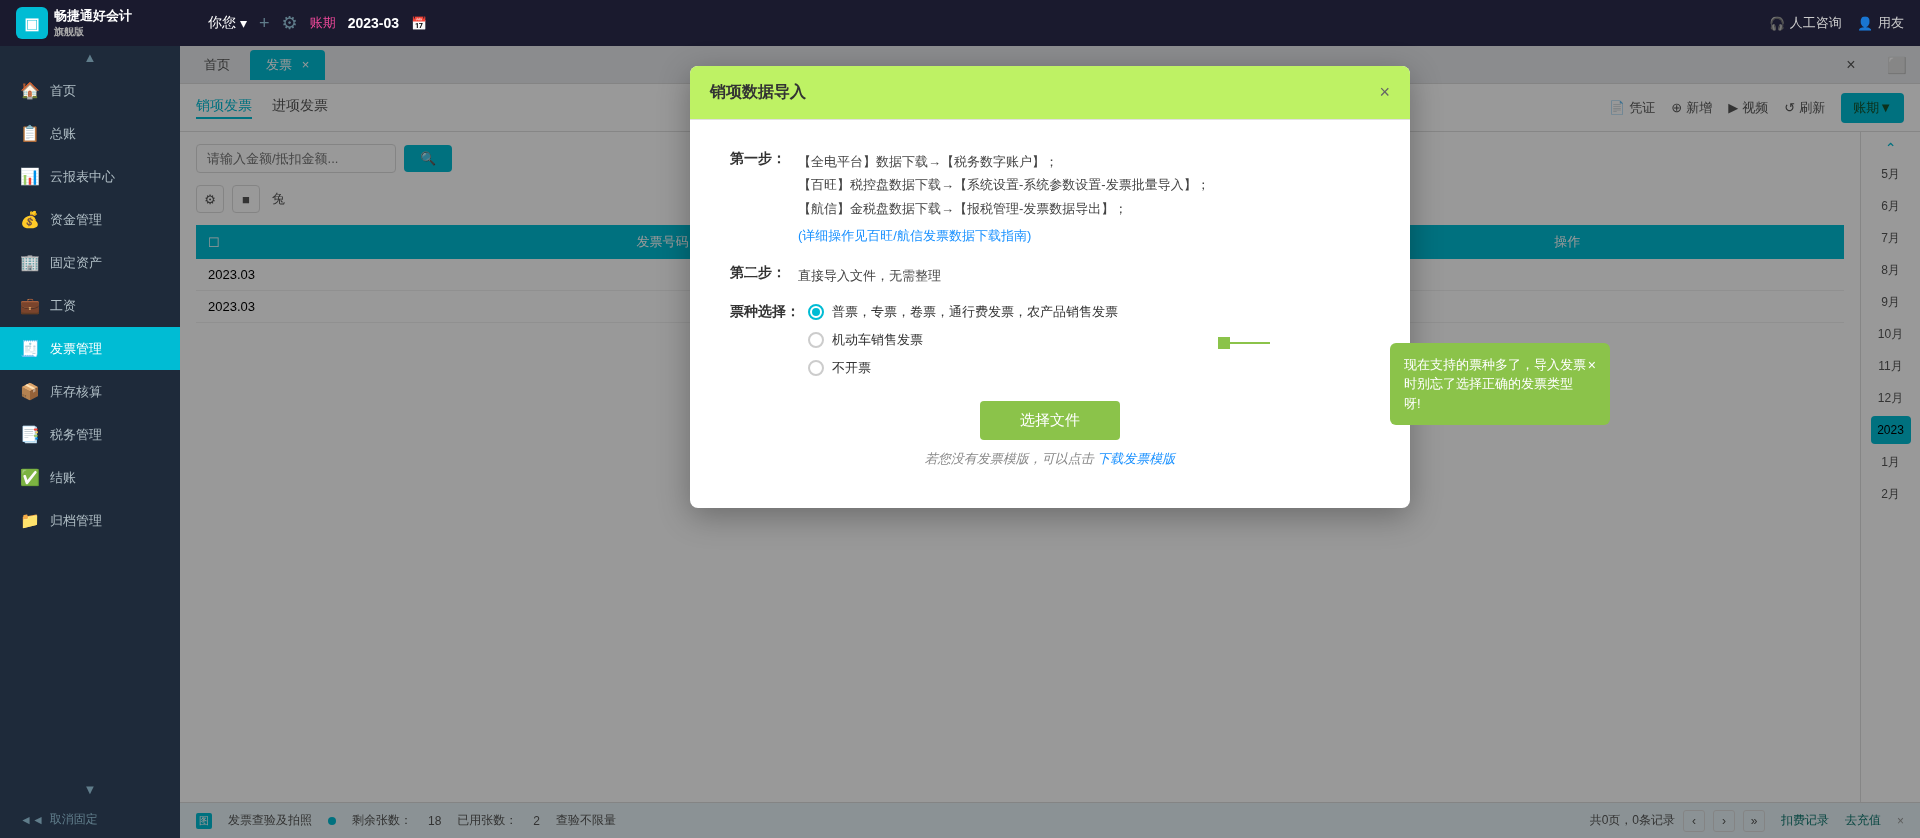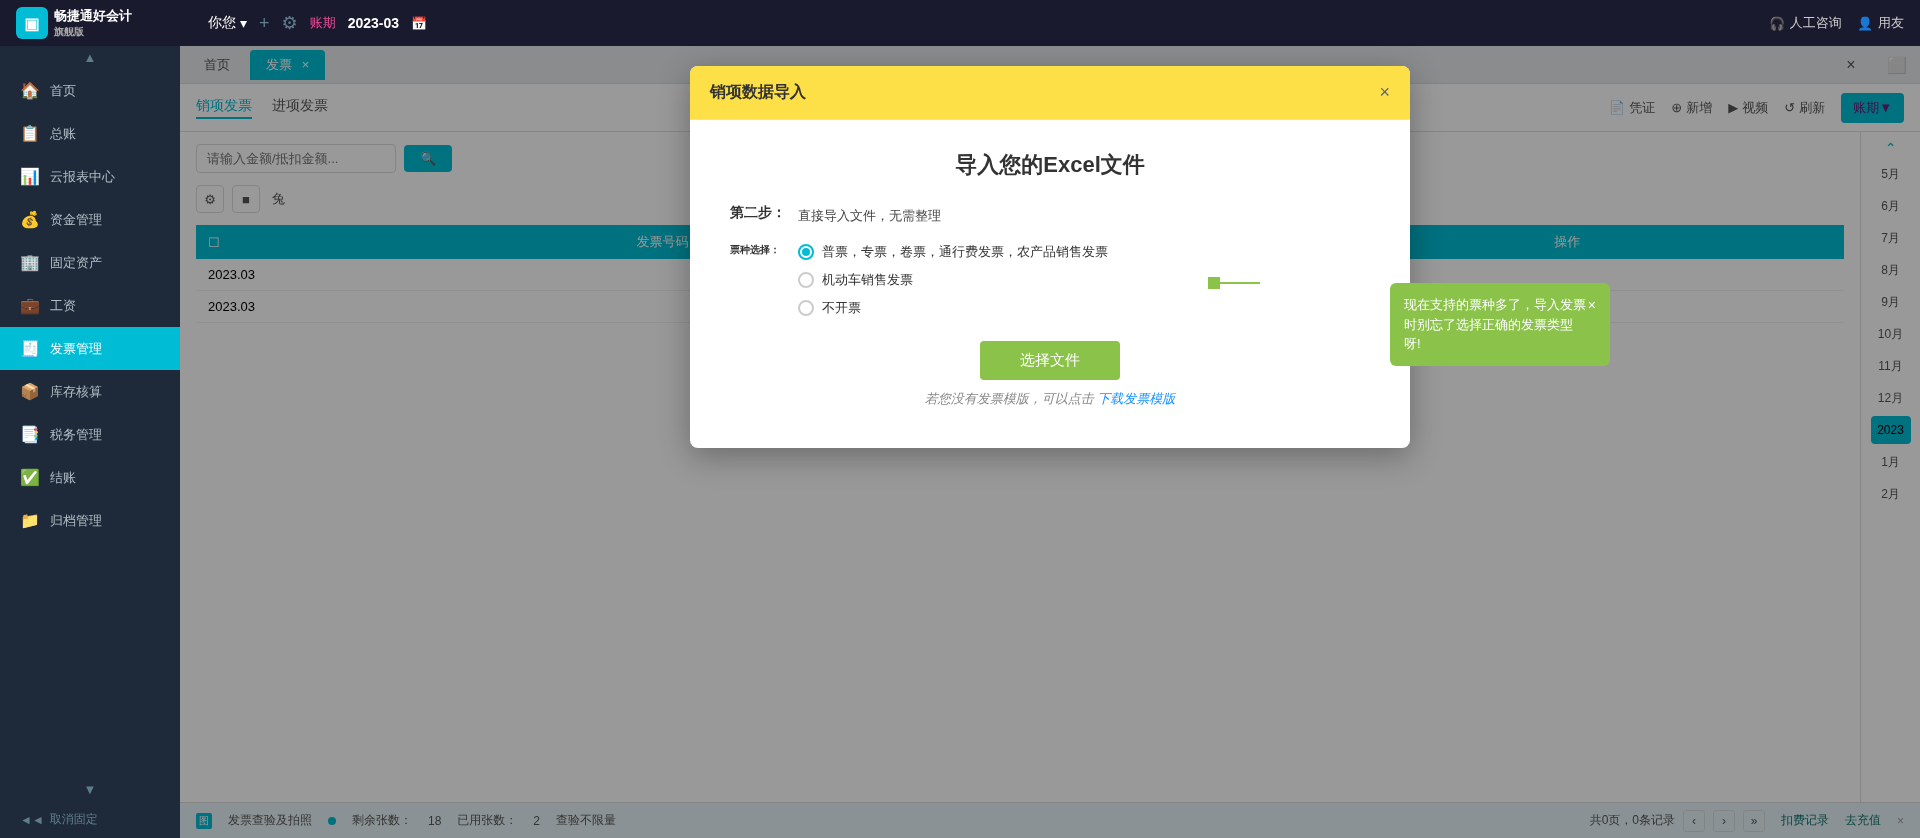--- a/index.html
+++ b/index.html
@@ -151,7 +151,7 @@
       display: flex; align-items: center; justify-content: space-between;
       padding: 16px 20px;
       border-bottom: 1px solid #e0e0e0;
-      background: #fde047;
+      background: #bef264;
       border-radius: 8px 8px 0 0;
     }
     .dialog-title { font-size: 16px; font-weight: bold; color: #333; }

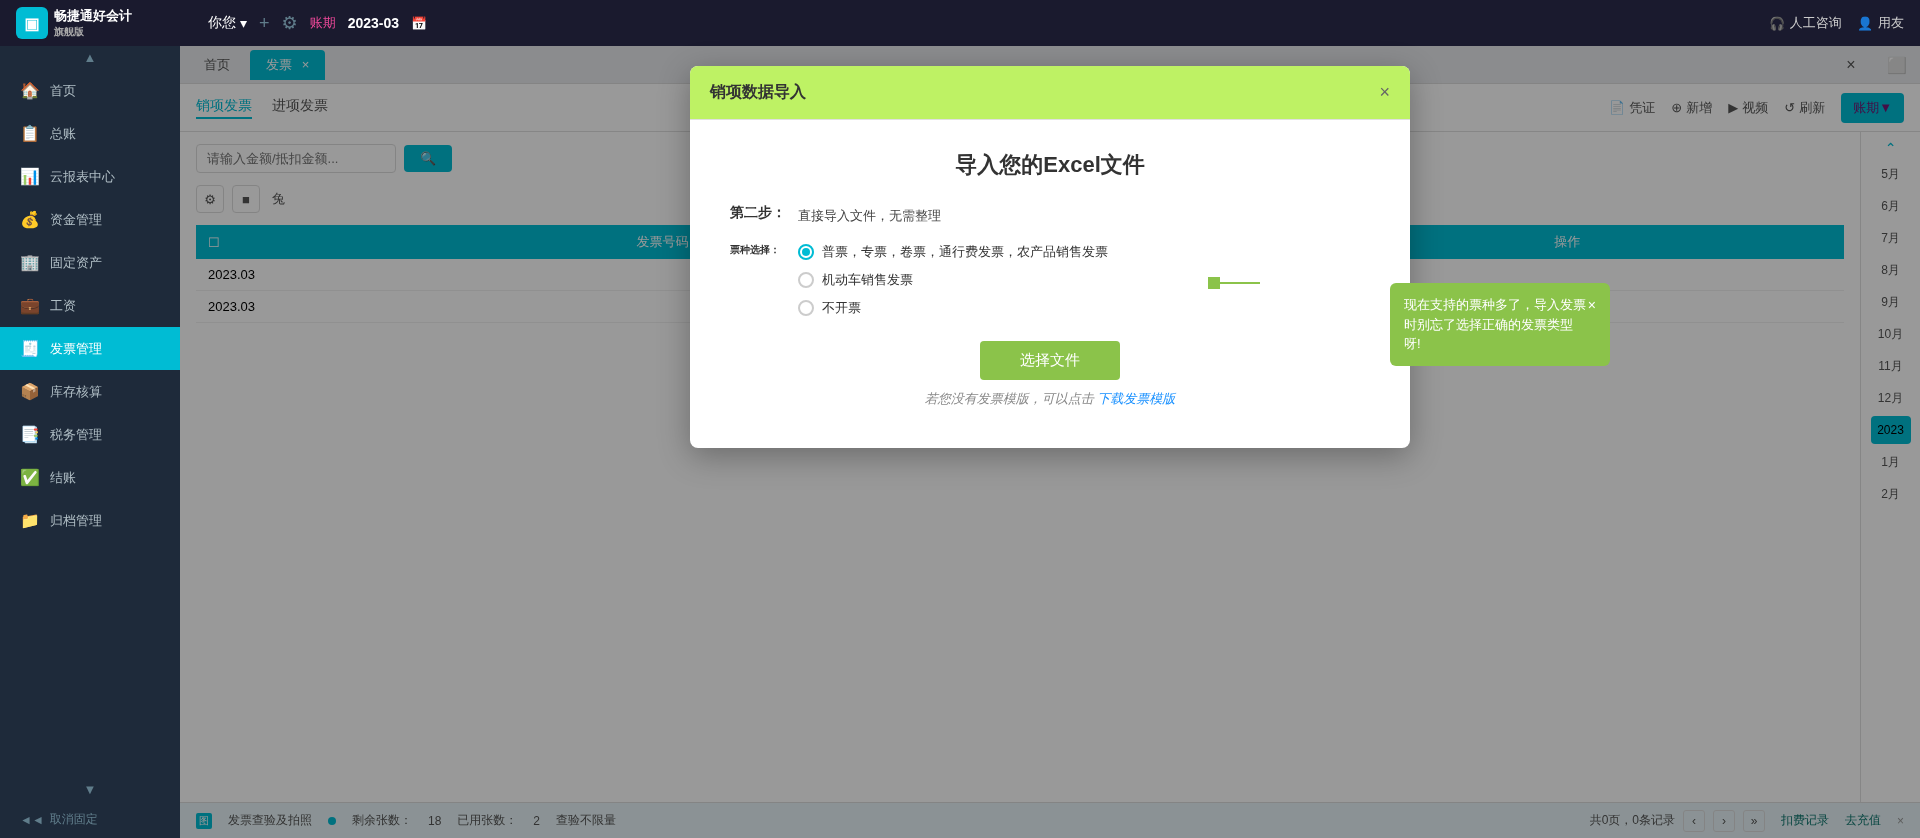--- a/index.html
+++ b/index.html
@@ -77,7 +77,7 @@
     .sub-tab.active { color: #00bcd4; border-bottom: 2px solid #00bcd4; }
     .toolbar-actions { margin-left: auto; display: flex; align-items: center; gap: 16px; }
     .toolbar-btn { display: flex; align-items: center; gap: 4px; font-size: 13px; color: #555; cursor: pointer; }
-    .period-btn { background: #00bcd4; color: #701a75; padding: 6px 12px; border-radius: 4px; cursor: pointer; font-size: 13px; }
+    .period-btn { background: #00bcd4; color: #14532d; padding: 6px 12px; border-radius: 4px; cursor: pointer; font-size: 13px; }
 
     
     .invoice-area { flex: 1; background: white; padding: 12px 16px; position: relative; }

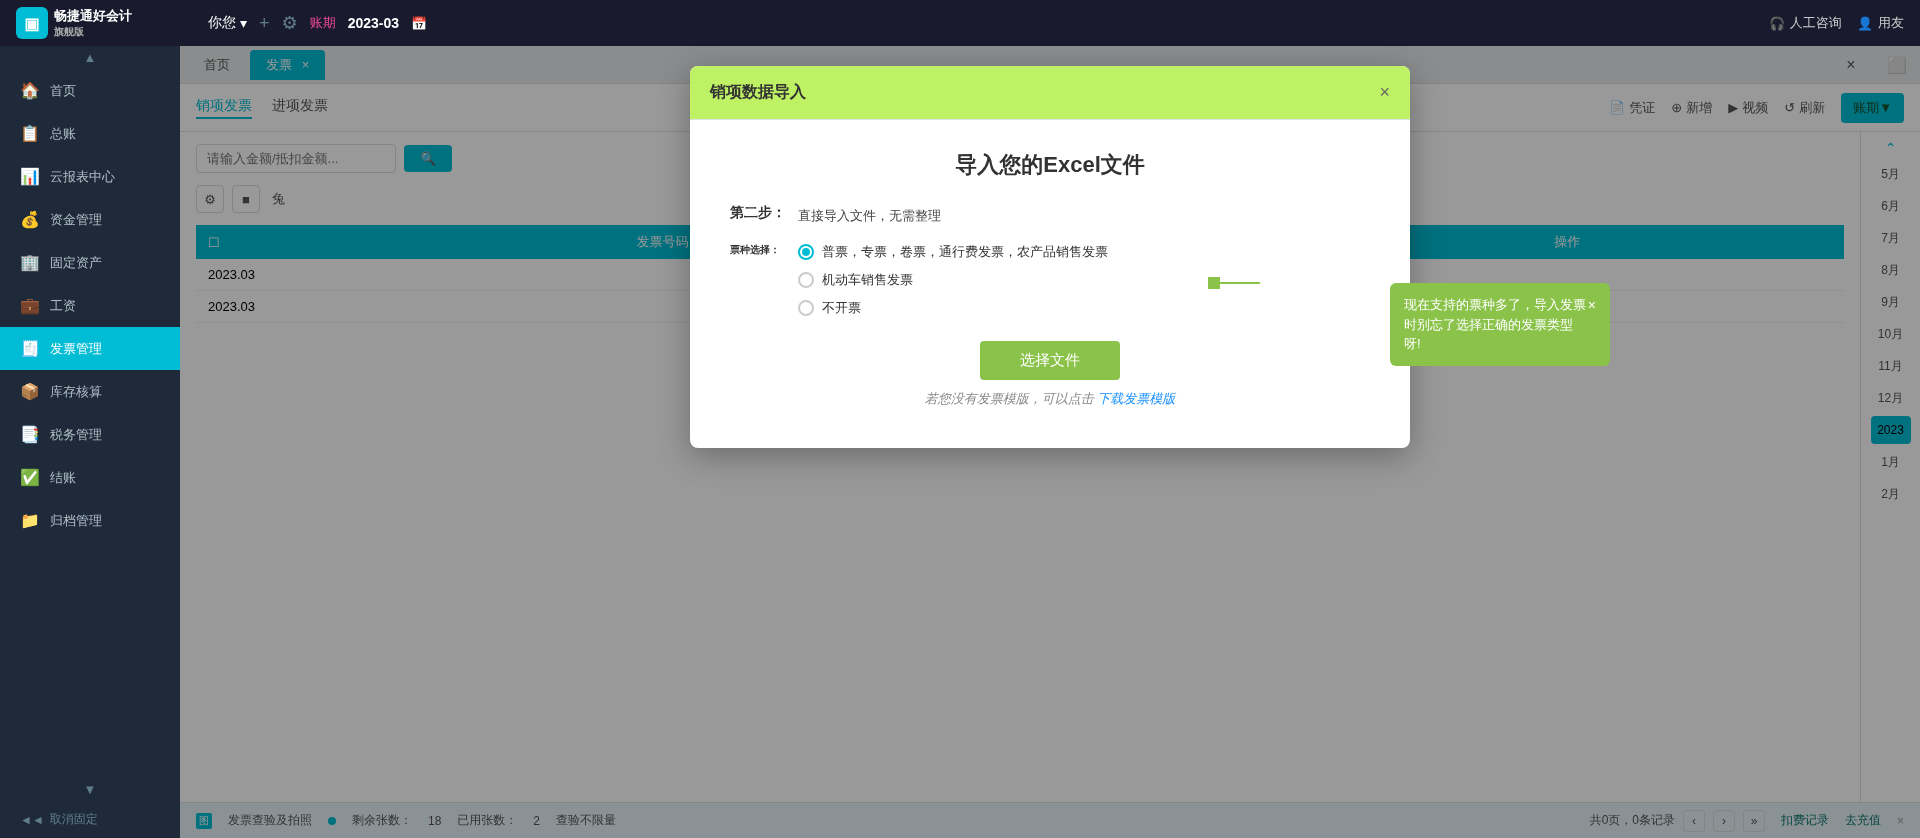--- a/index.html
+++ b/index.html
@@ -413,6 +413,17 @@
         <div class="dialog-body">
           <div class="dialog-main-title">导入您的Excel文件</div>
 
+          <div class="step">
+            <span class="step-label">第一步：</span>
+            <div class="step-content">
+              <div>【全电平台】数据下载→【税务数字账户】；</div>
+              <div>【百旺】税控盘数据下载→【系统设置-系统参数设置-发票批量导入】；</div>
+              <div>【航信】金税盘数据下载→【报税管理-发票数据导出】；</div>
+              <div style="margin-top:4px;">
+                <a class="step-link">(详细操作见百旺/航信发票数据下载指南)</a>
+              </div>
+            </div>
+          </div>
 
           <div class="step" style="margin-top:8px;">
             <span class="step-label">第二步：</span>

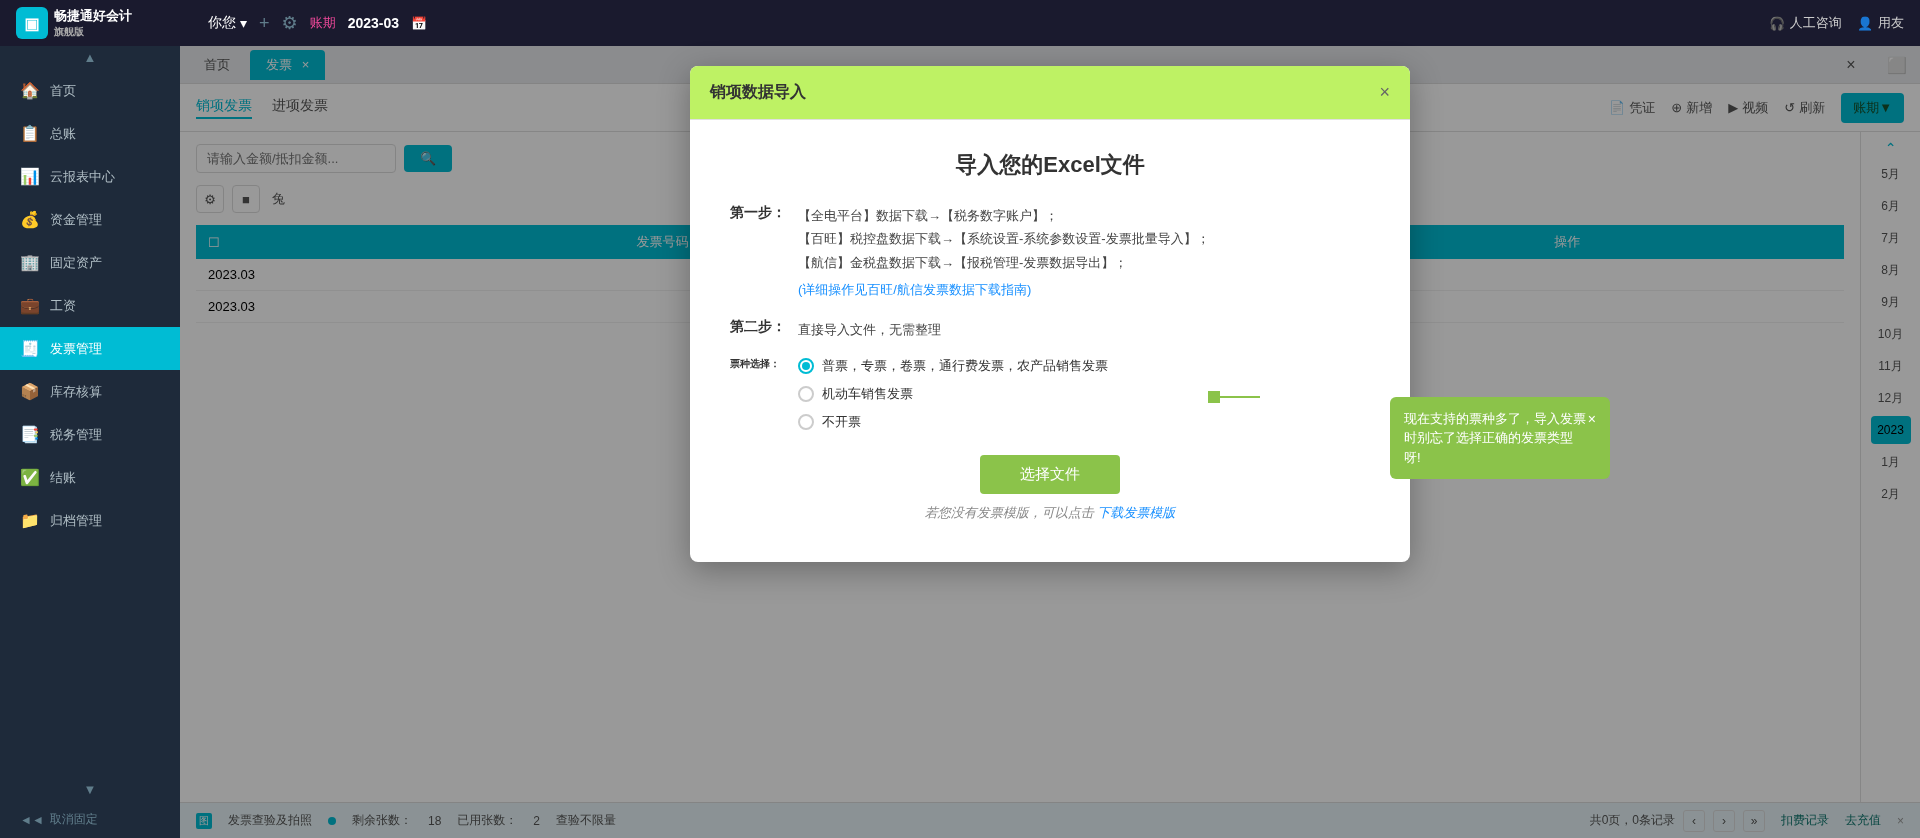--- a/index.html
+++ b/index.html
@@ -411,7 +411,6 @@
         </div>
 
         <div class="dialog-body">
-          <div class="dialog-main-title">导入您的Excel文件</div>
 
           <div class="step">
             <span class="step-label">第一步：</span>

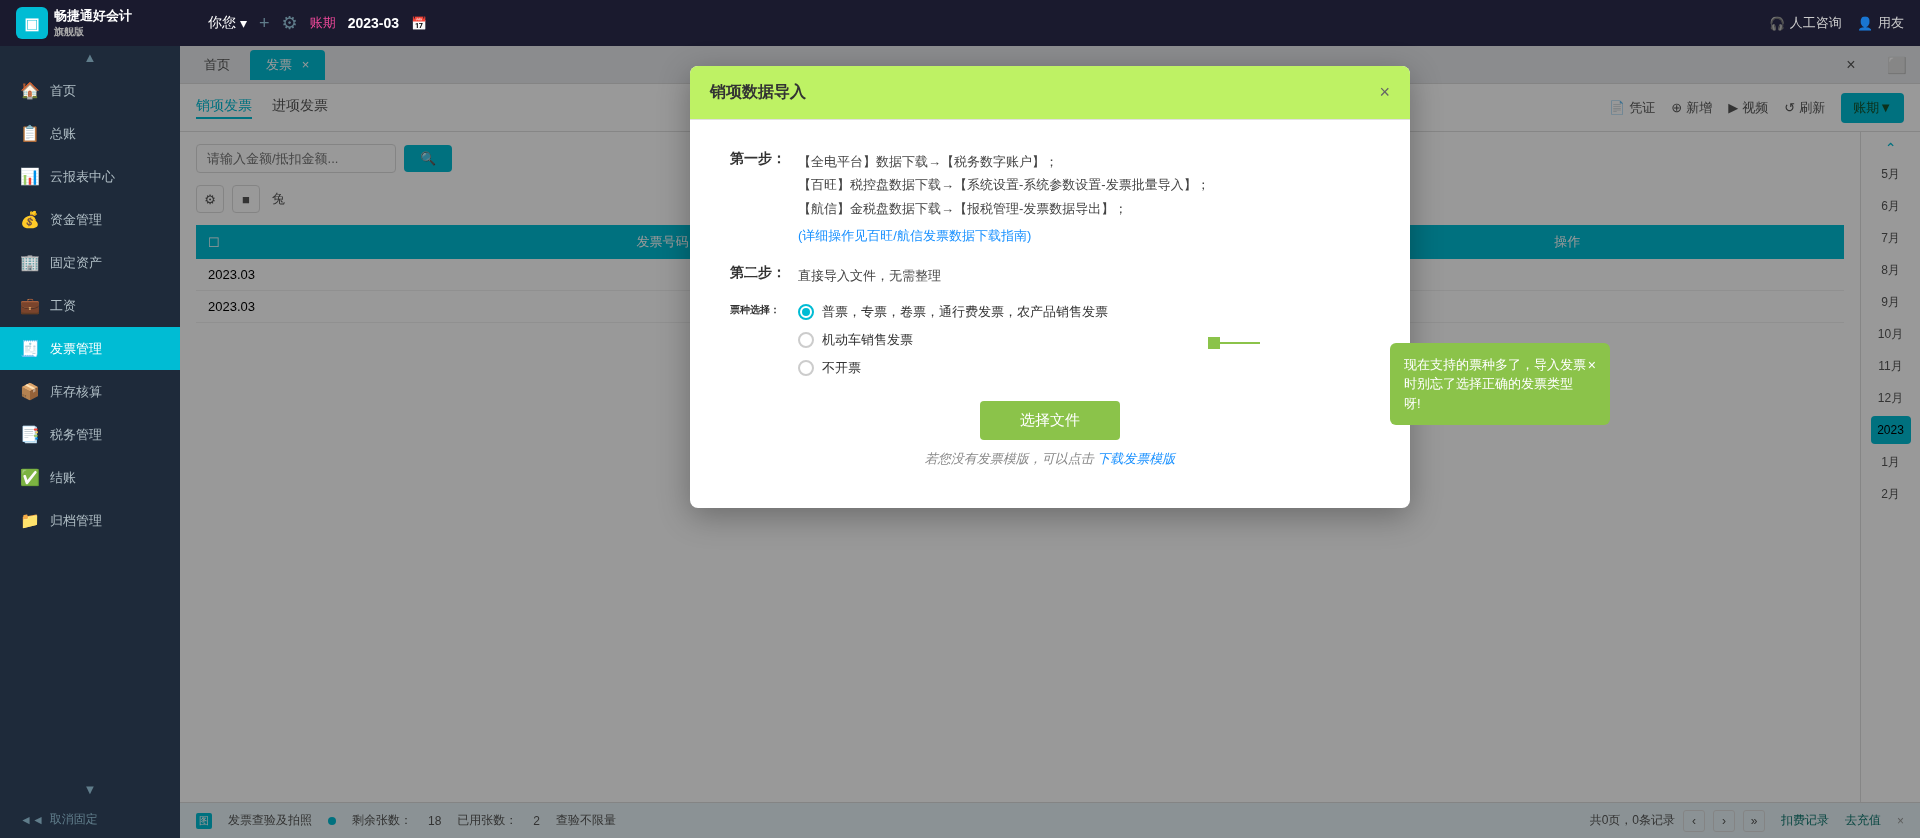--- a/index.html
+++ b/index.html
@@ -163,7 +163,7 @@
     .step-content { font-size: 13px; color: #444; line-height: 1.8; }
     .step-link { color: #1890ff; cursor: pointer; text-decoration: none; }
     .ticket-choice { margin-bottom: 20px; display: flex; gap: 8px; align-items: flex-start; }
-    .ticket-label { font-size: 10px; color: #333; font-weight: bold; white-space: nowrap; min-width: 60px; }
+    .ticket-label { font-size: 14px; color: #333; font-weight: bold; white-space: nowrap; min-width: 60px; }
     .ticket-options { display: flex; flex-direction: column; gap: 10px; }
     .radio-row { display: flex; align-items: center; gap: 8px; }
     .radio-circle { width: 16px; height: 16px; border-radius: 50%; border: 2px solid #ccc; display: flex; align-items: center; justify-content: center; flex-shrink: 0; }

